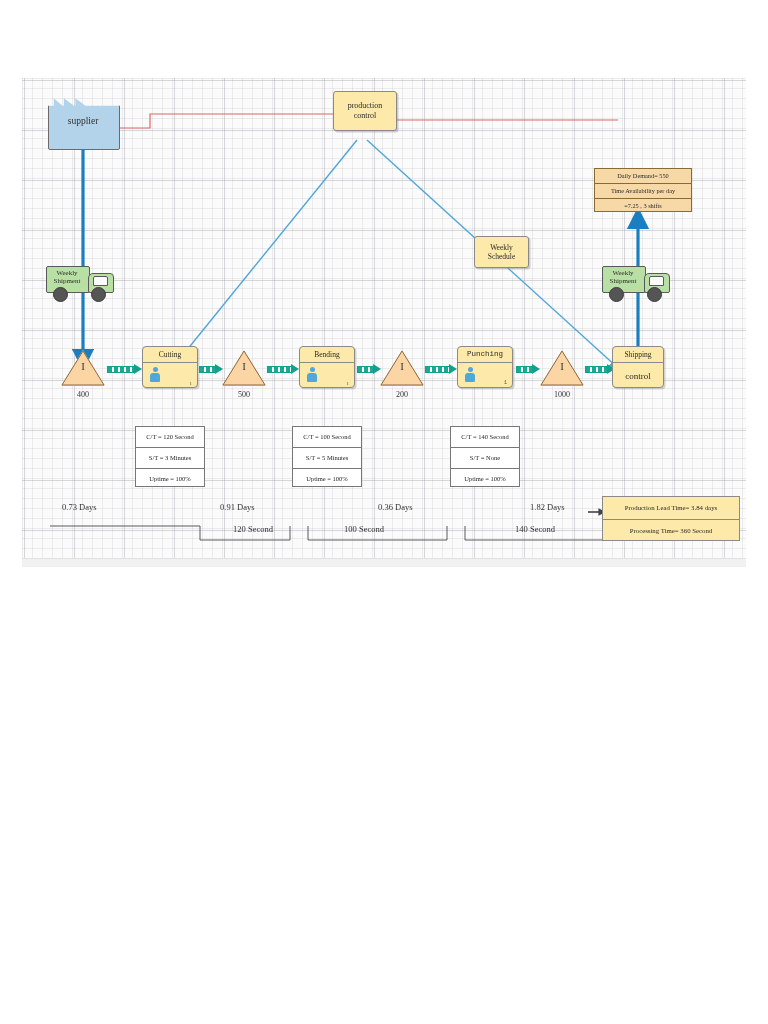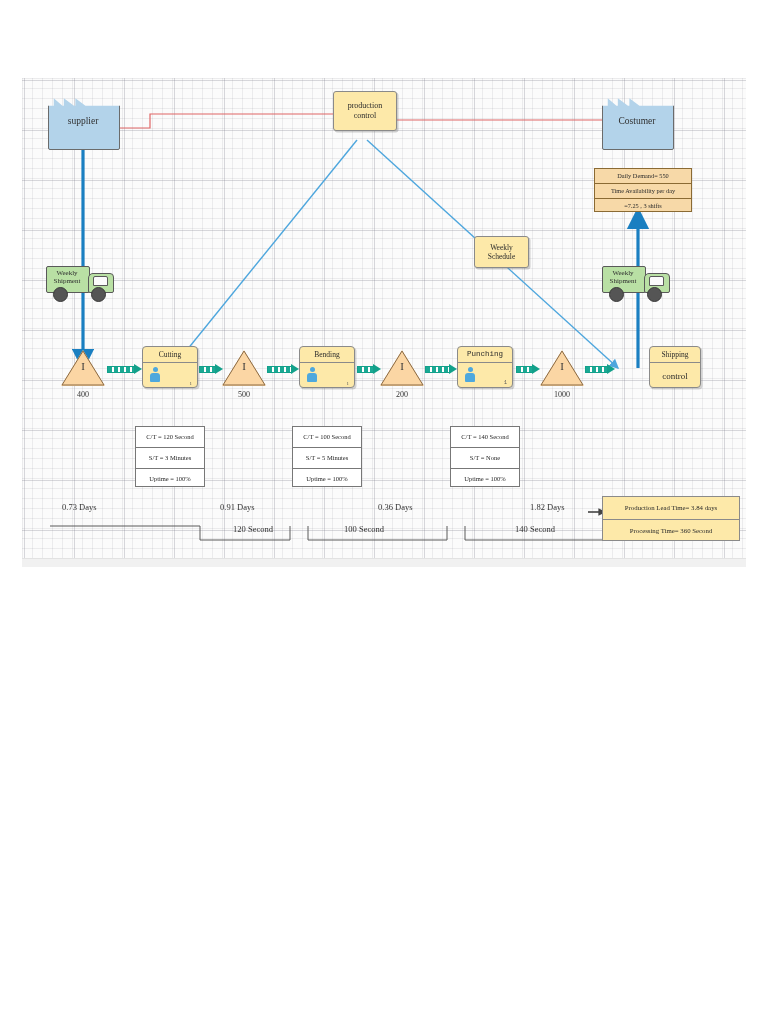--- a/index.html
+++ b/index.html
@@ -188,10 +188,6 @@
     <div class="lbl">supplier</div>
   </div>
 
-  <div class="factory nosel" style="left:580px;top:18px;">
-    <div class="body"></div>
-    <div class="lbl">Costumer</div>
-  </div>
 
   <div class="ybox sh nosel" style="left:311px;top:13px;width:64px;height:40px;
        flex-direction:column;font-size:8px;">

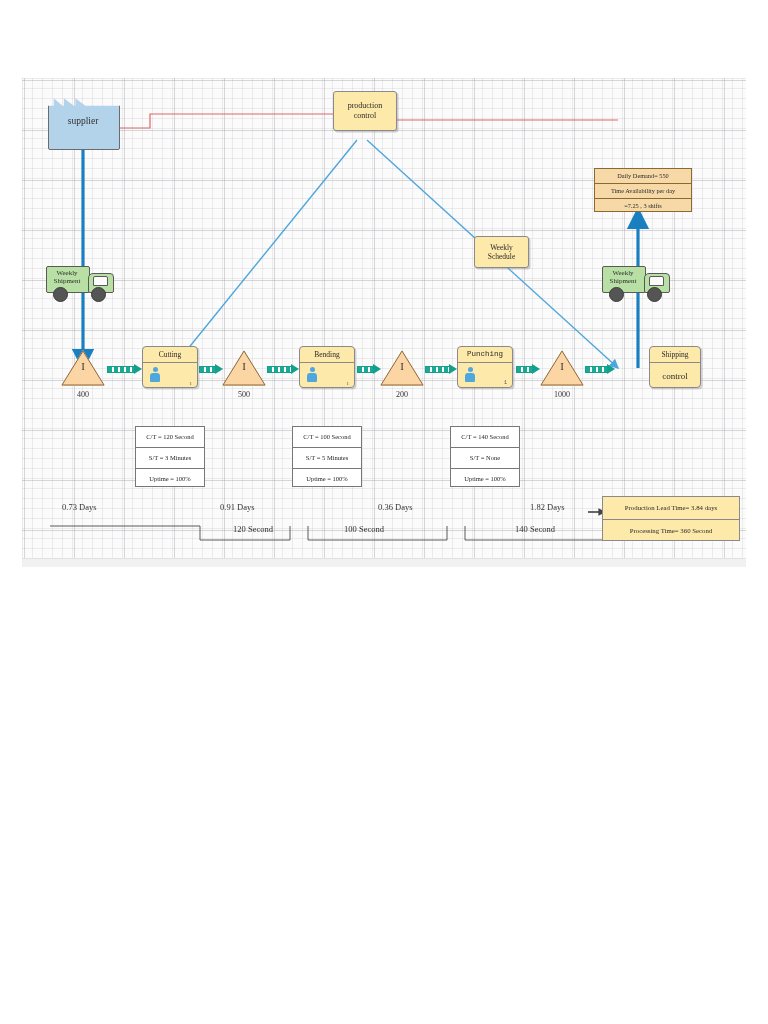--- a/index.html
+++ b/index.html
@@ -329,7 +329,7 @@
     </div>
   </div>
 
-  <div class="proc nosel" style="left:590px;top:268px;width:52px;height:42px;margin-left:37px;">
+  <div class="proc nosel" style="left:590px;top:268px;width:52px;height:42px;">
     <div class="ttl">Shipping</div>
     <div class="ttl" style="border-bottom:none;height:26px;line-height:26px;font-size:9px;">control</div>
   </div>

